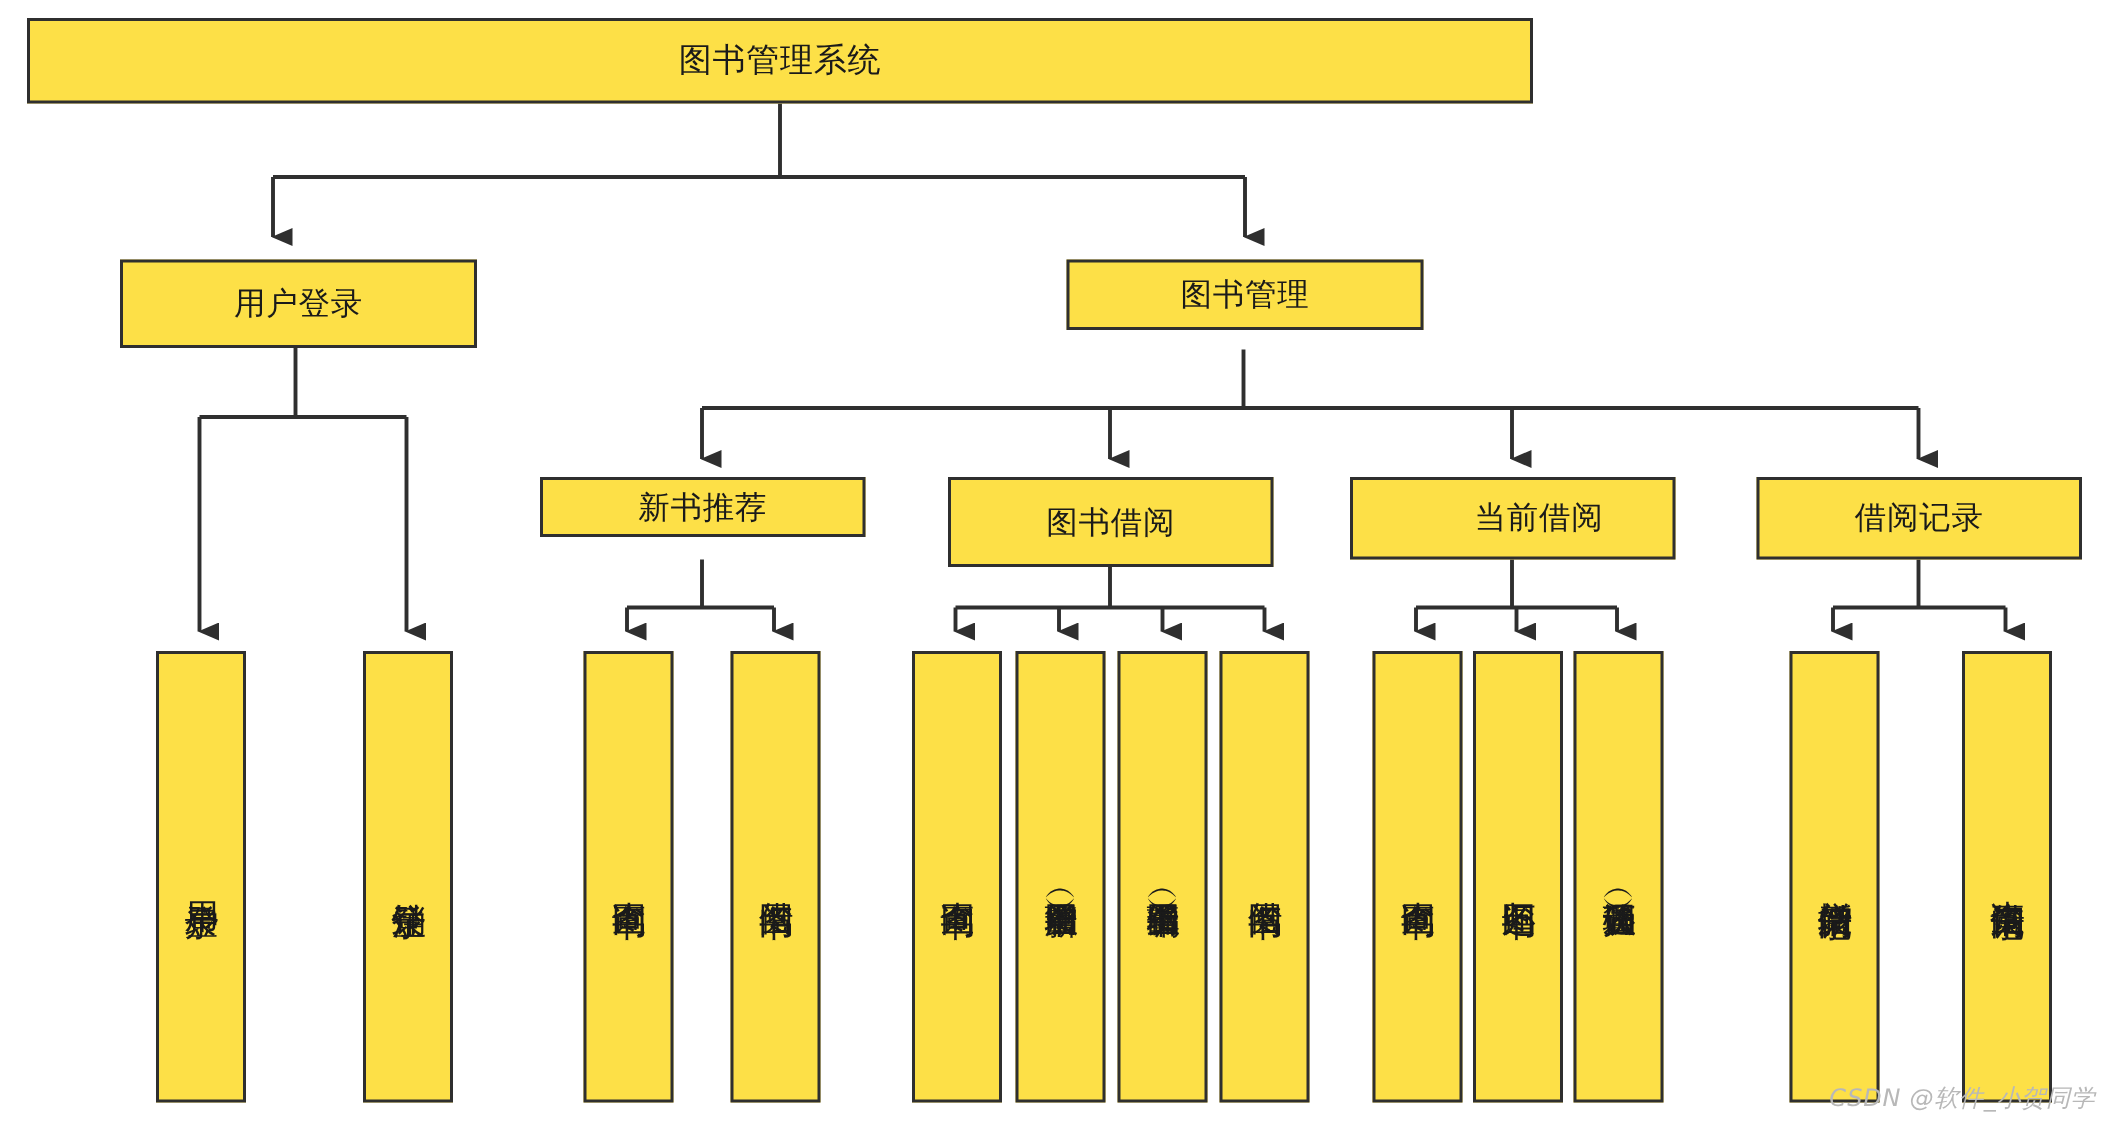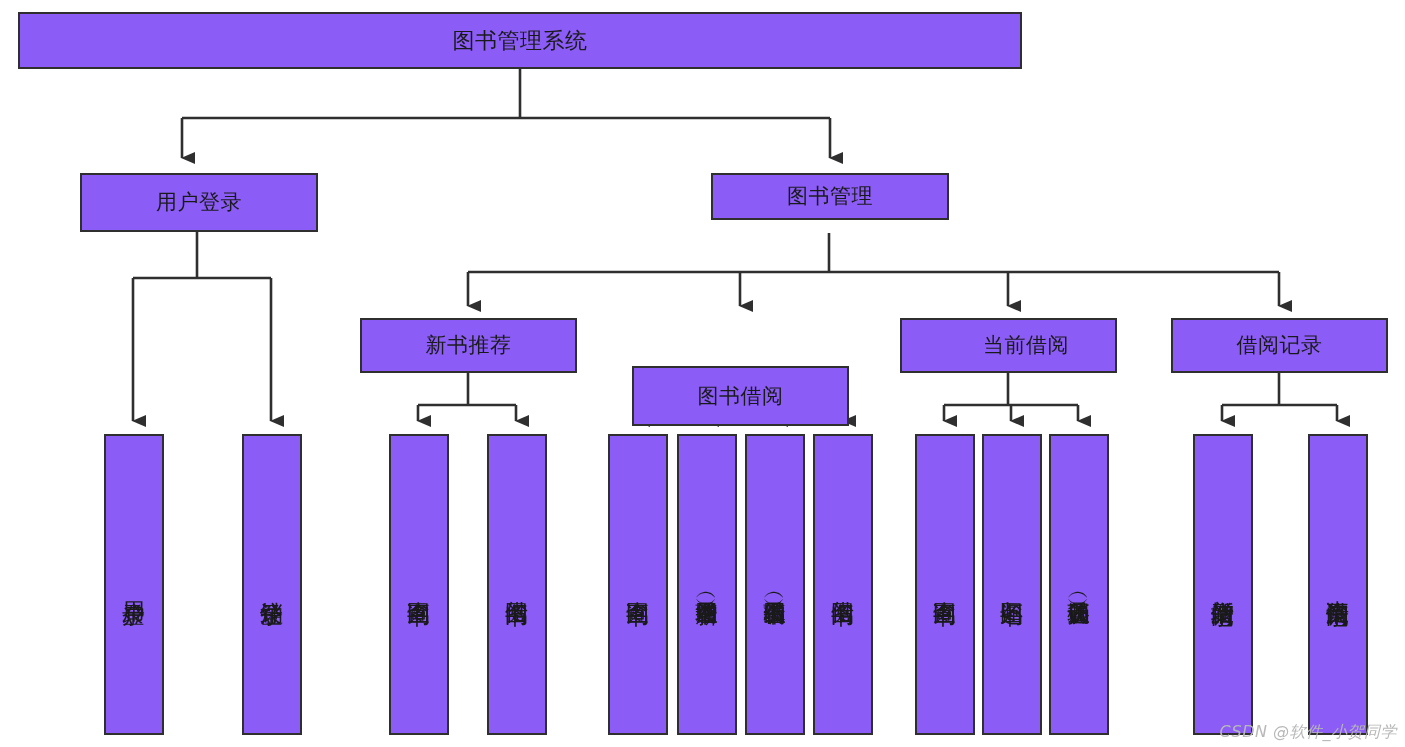--- a/index.html
+++ b/index.html
@@ -25,7 +25,7 @@
   .node {
     position: absolute;
     box-sizing: border-box;
-    background: #8b5cf6;
+    background: #fde047;
     border: 2px solid #2f2f2f;
     display: flex;
     align-items: center;

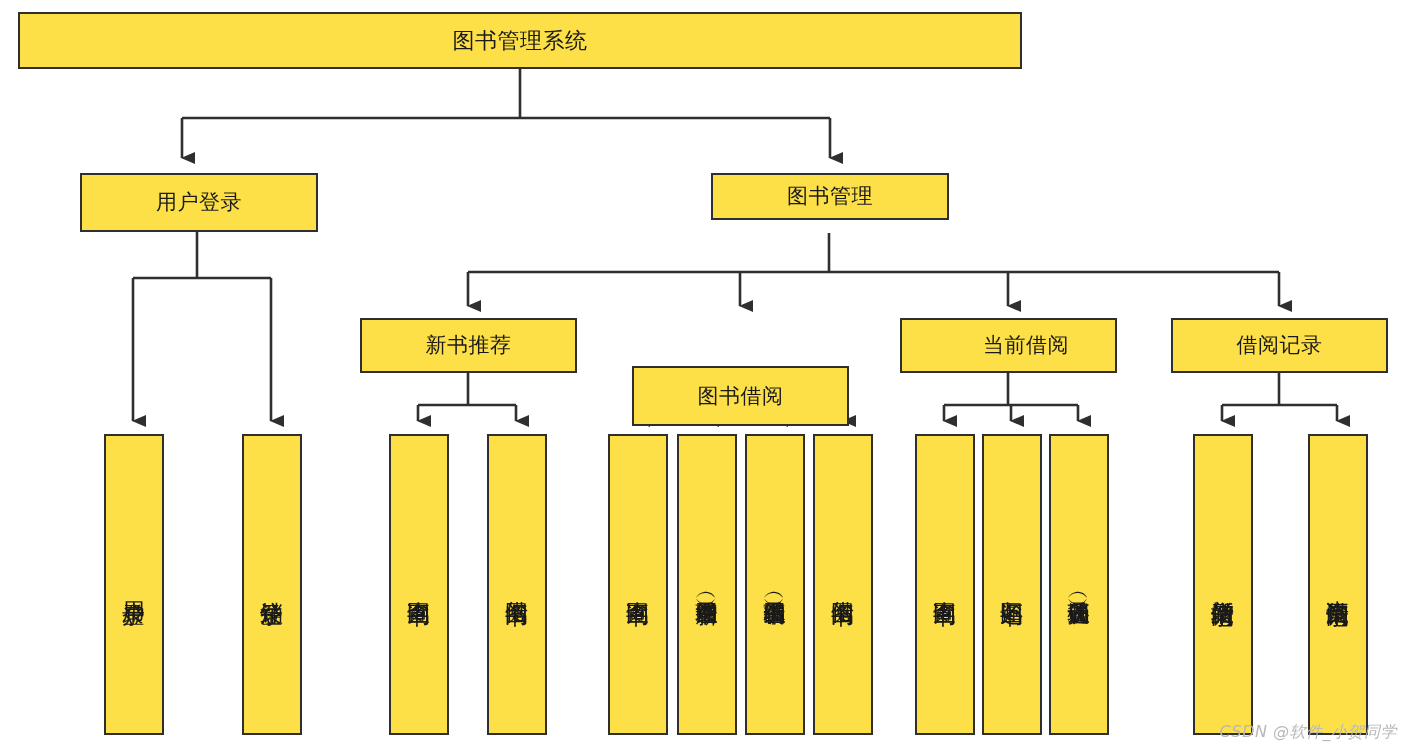--- a/index.html
+++ b/index.html
@@ -158,7 +158,7 @@
     <span class="node-label">图书管理</span>
   </div>
 
-  <div class="node horiz" style="left:360px; top:318px; width:217px; height:55px;">
+  <div class="node horiz" style="left:360px; top:318px; width:217px; height:40px;">
     <span class="node-label">新书推荐</span>
   </div>
 

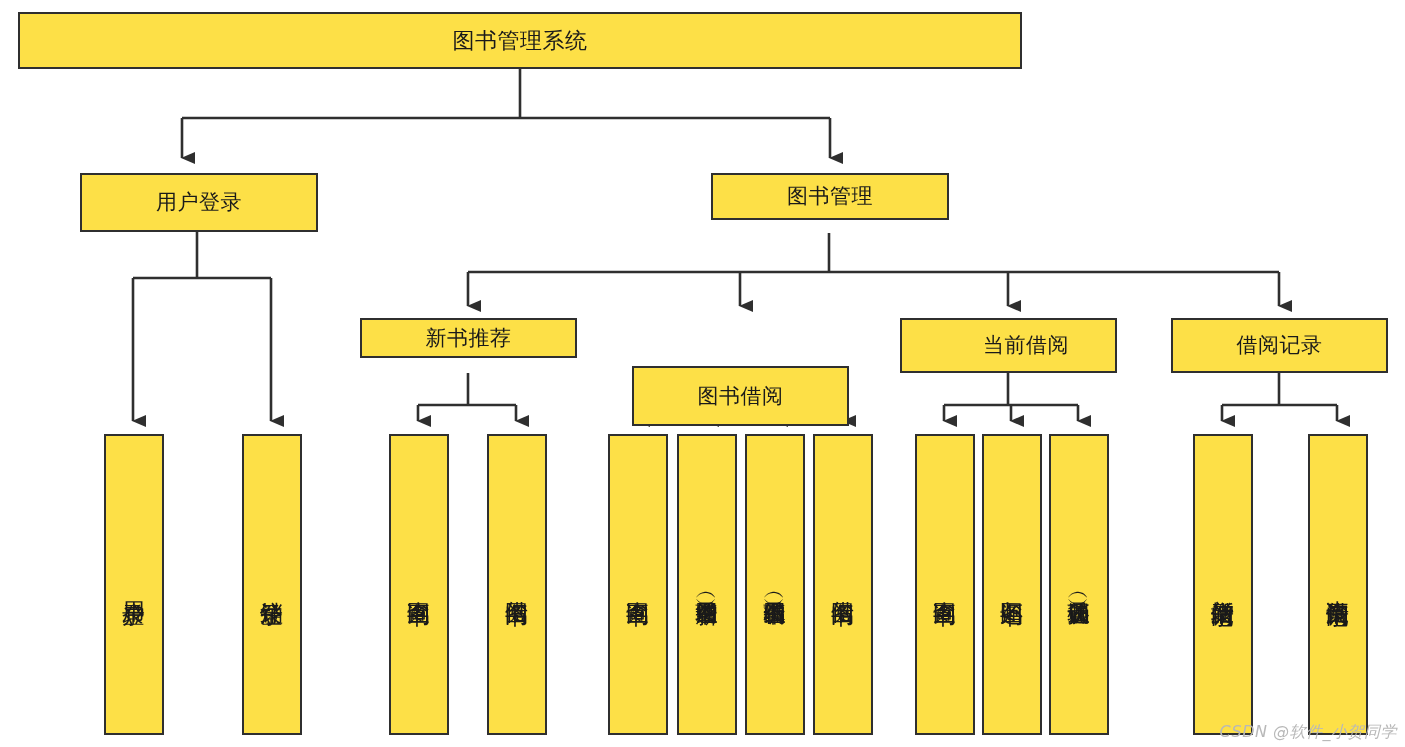--- a/index.html
+++ b/index.html
@@ -162,7 +162,7 @@
     <span class="node-label">新书推荐</span>
   </div>
 
-  <div class="node horiz" style="left:632px; top:318px; width:217px; height:60px;margin-top:48px;">
+  <div class="node horiz" style="left:632px; top:318px; width:217px; height:60px;">
     <span class="node-label">图书借阅</span>
   </div>
 

